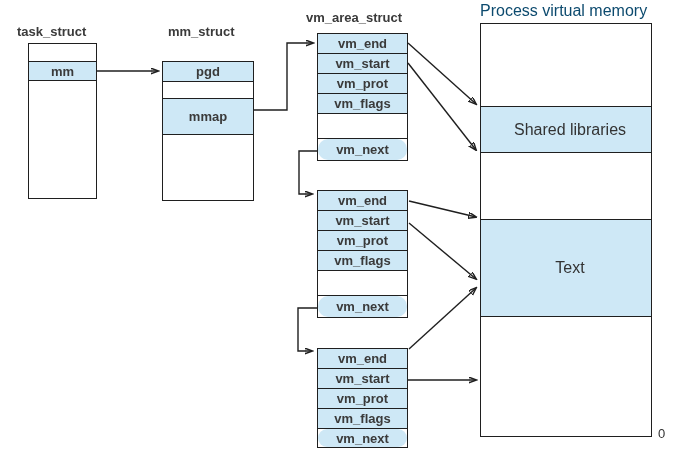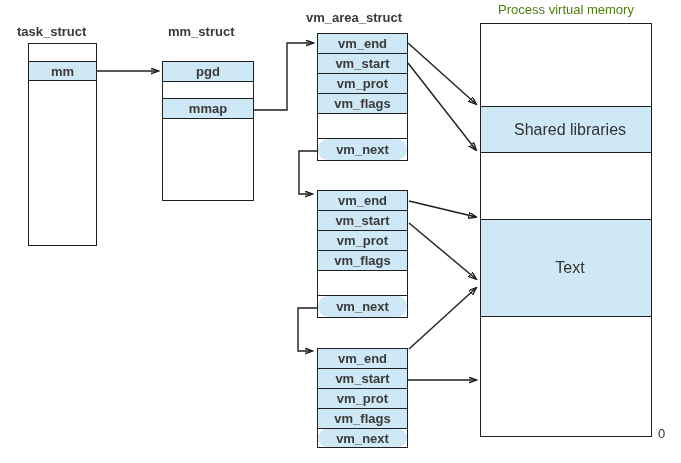--- a/index.html
+++ b/index.html
@@ -26,9 +26,8 @@
   }
   .sans-title{
     position:absolute;
-    font-size:13px;
-    color:#4d7c0f;
-    text-align:center;
+    font-size:16px;
+    color:#0c4a6e;
     white-space:nowrap;
   }
   .box{

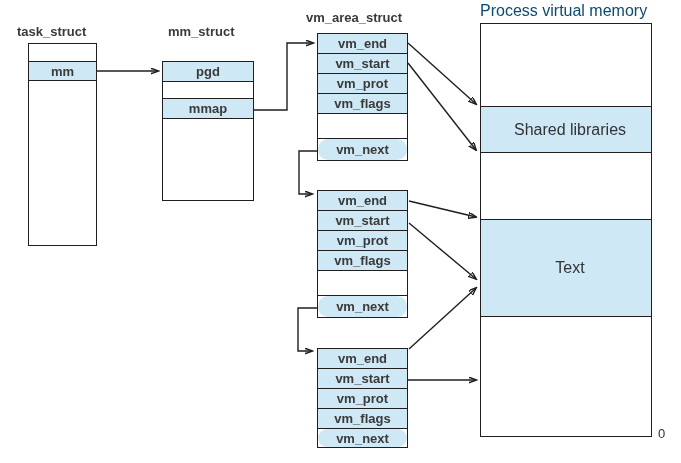--- a/index.html
+++ b/index.html
@@ -82,7 +82,7 @@
   <div class="struct-title mono" style="left:306px;top:10px">vm_area_struct</div>
   <div class="sans-title" style="left:480px;top:2px;width:172px">Process virtual memory</div>
 
-  <div class="box" style="left:28px;top:43px;width:69px;height:203px">
+  <div class="box" style="left:28px;top:43px;width:69px;height:156px">
     <div class="col">
       <div class="row white" style="height:18px"></div>
       <div class="row blue mono" style="height:19px">mm</div>

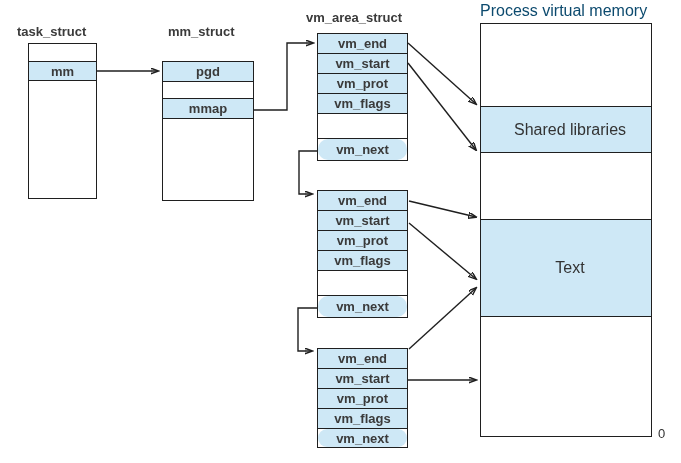--- a/index.html
+++ b/index.html
@@ -94,7 +94,7 @@
     <div class="col">
       <div class="row blue mono" style="height:20px">pgd</div>
       <div class="row white" style="height:17px"></div>
-      <div class="row blue mono" style="height:20px">mmap</div>
+      <div class="row blue mono" style="height:36px">mmap</div>
       <div class="row white noline fill-rest"></div>
     </div>
   </div>

